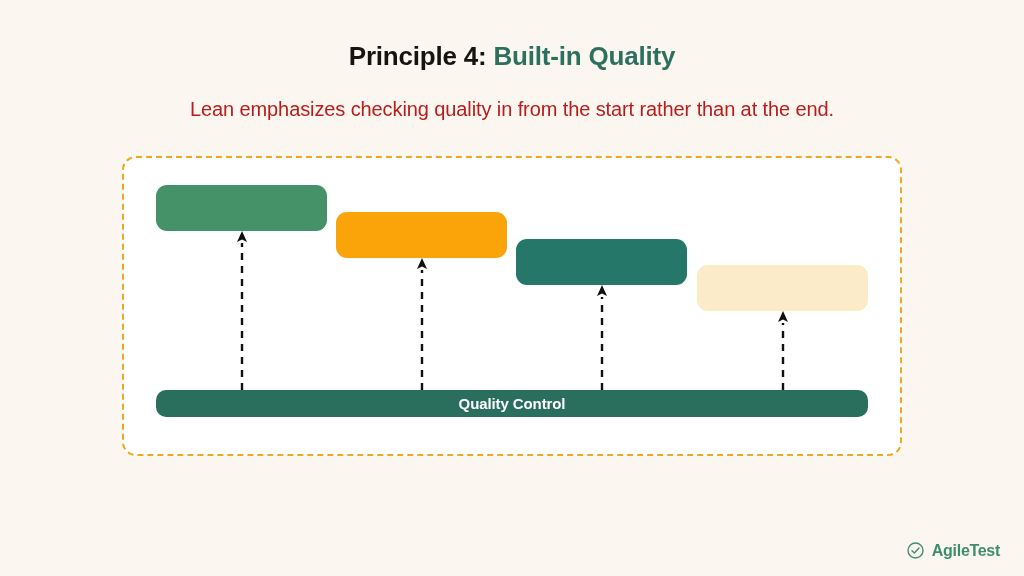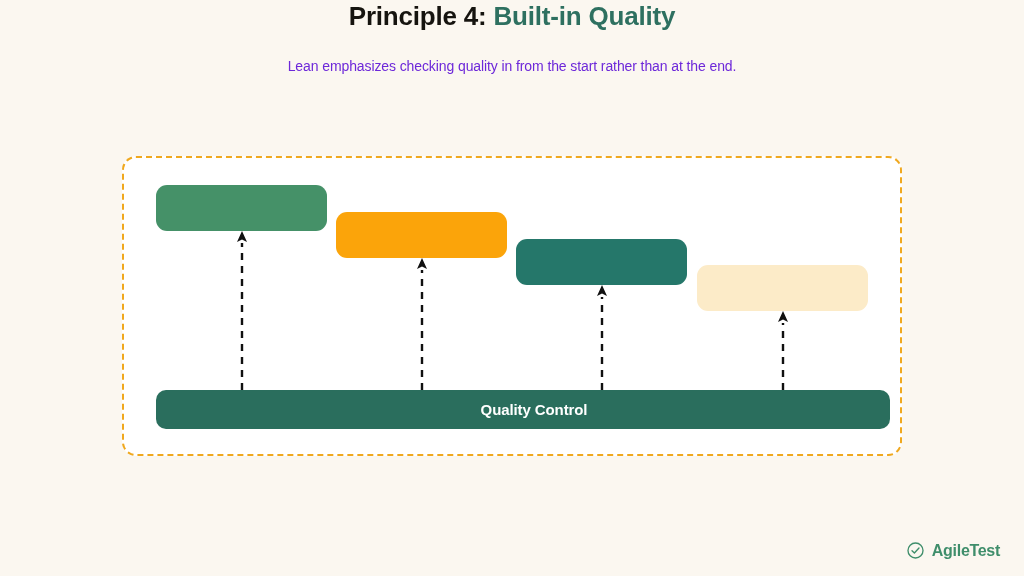--- a/index.html
+++ b/index.html
@@ -25,6 +25,7 @@
   }
   #slide-title {
     margin: 0;
+    padding-top: 40px;
     font-size: 26px;
     font-weight: bold;
     letter-spacing: -0.2px;

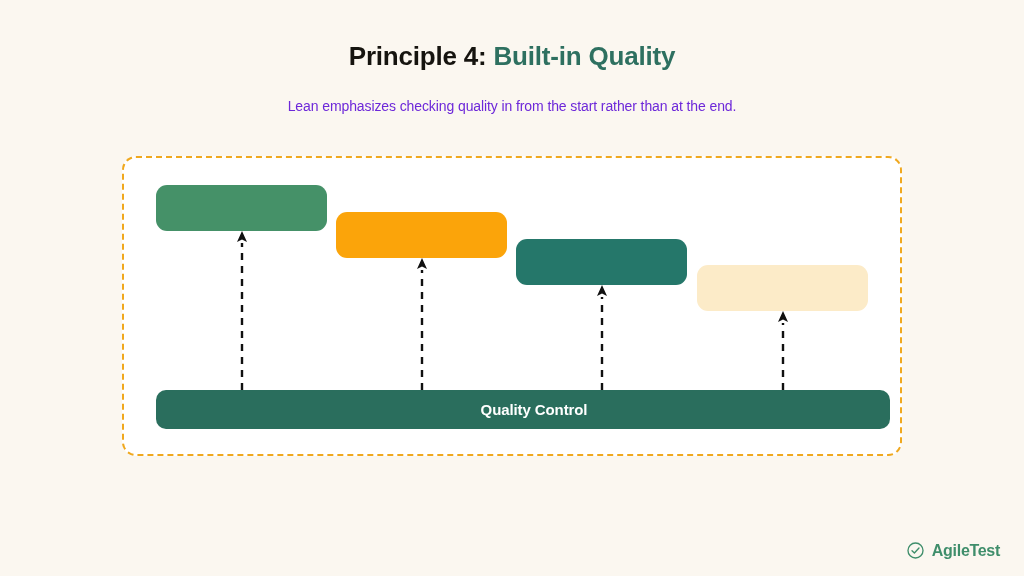--- a/index.html
+++ b/index.html
@@ -38,9 +38,9 @@
   #slide-subtitle {
     margin: 0;
     padding-top: 25px;
-    font-size: 14px;
+    font-size: 20px;
     font-weight: 400;
-    color: #6d28d9;
+    color: #b91c1c;
     letter-spacing: -0.1px;
     text-align: center;
   }

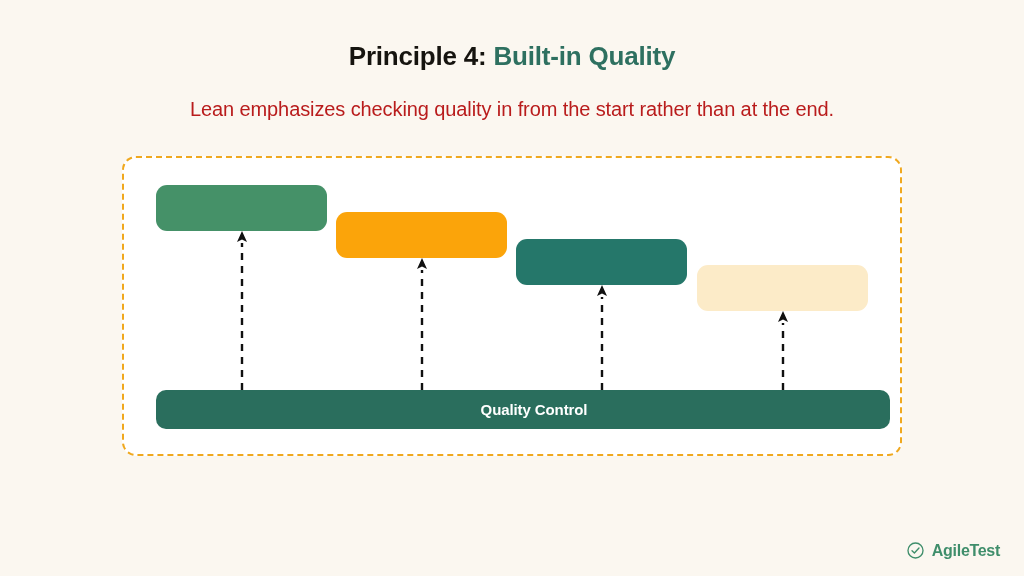--- a/index.html
+++ b/index.html
@@ -81,13 +81,12 @@
     left: 156px;
     top: 390px;
     width: 712px;
-    height: 39px;
+    height: 27px;
     background: #2A6E5D;
     border-radius: 10px;
     display: flex;
     align-items: center;
     justify-content: center;
-    padding-left: 22px;
   }
   #quality-control-label {
     color: #FFFFFF;

